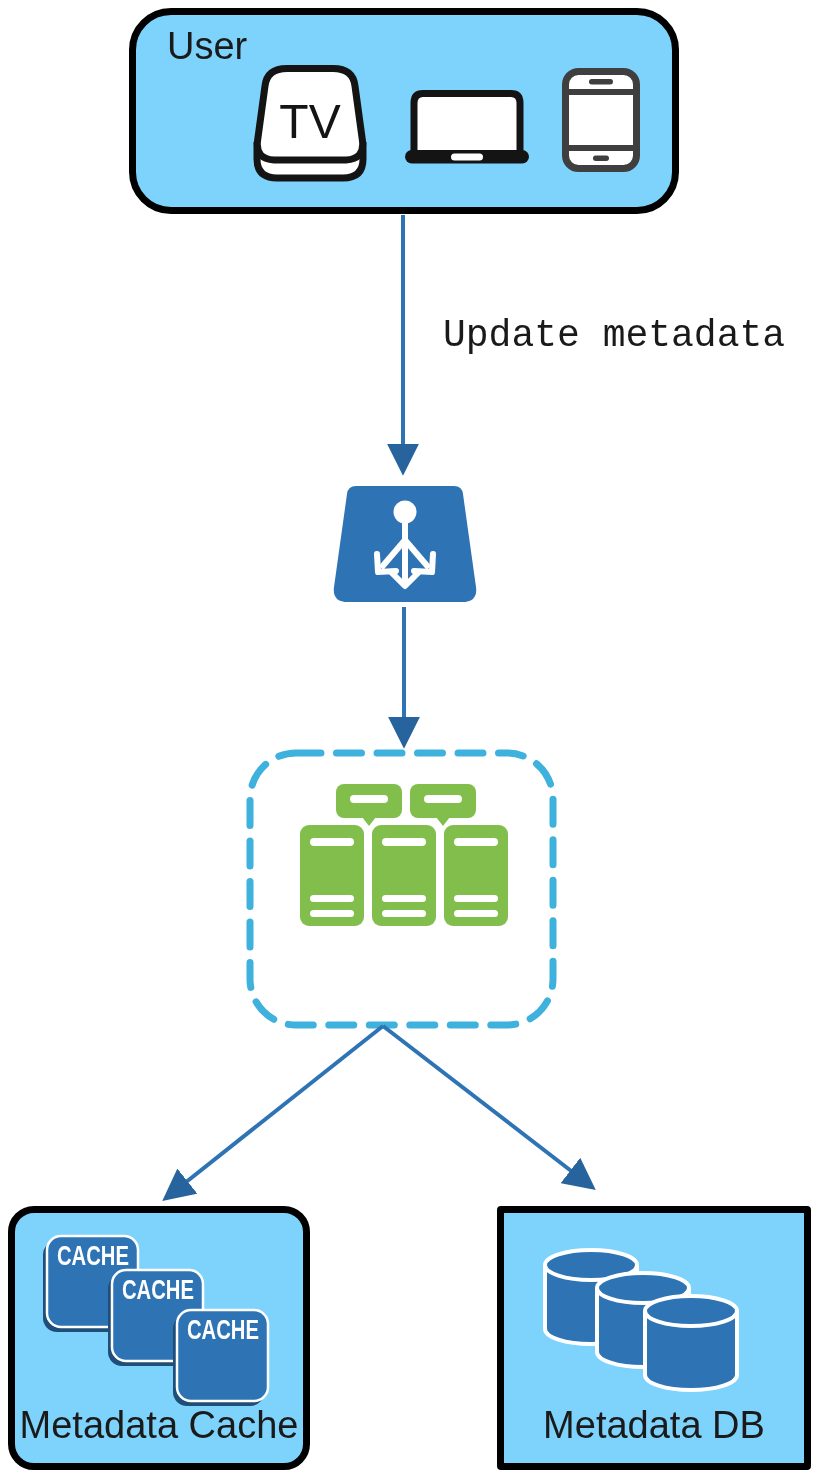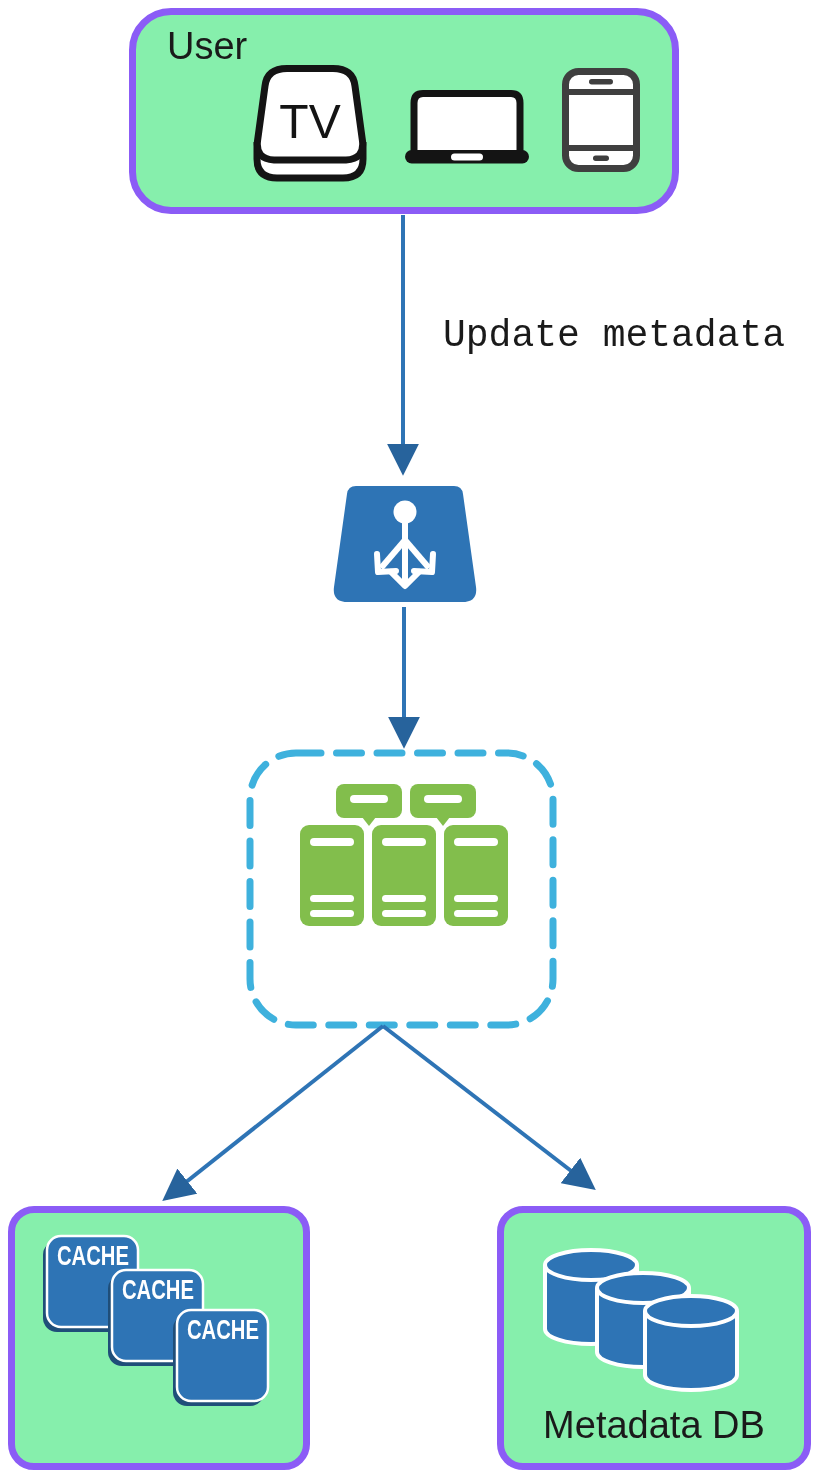--- a/index.html
+++ b/index.html
@@ -9,8 +9,8 @@
   }
   .abs{position:absolute;}
   .node-box{
-    position:absolute;box-sizing:border-box;background:#86efac;
-    border:7px solid #8b5cf6;
+    position:absolute;box-sizing:border-box;background:#7dd3fc;
+    border:7px solid #000000;
   }
   .user-box{left:129px;top:8px;width:550px;height:206px;border-radius:42px;}
   .cache-box{left:8px;top:1206px;width:302px;height:264px;border-radius:26px;}

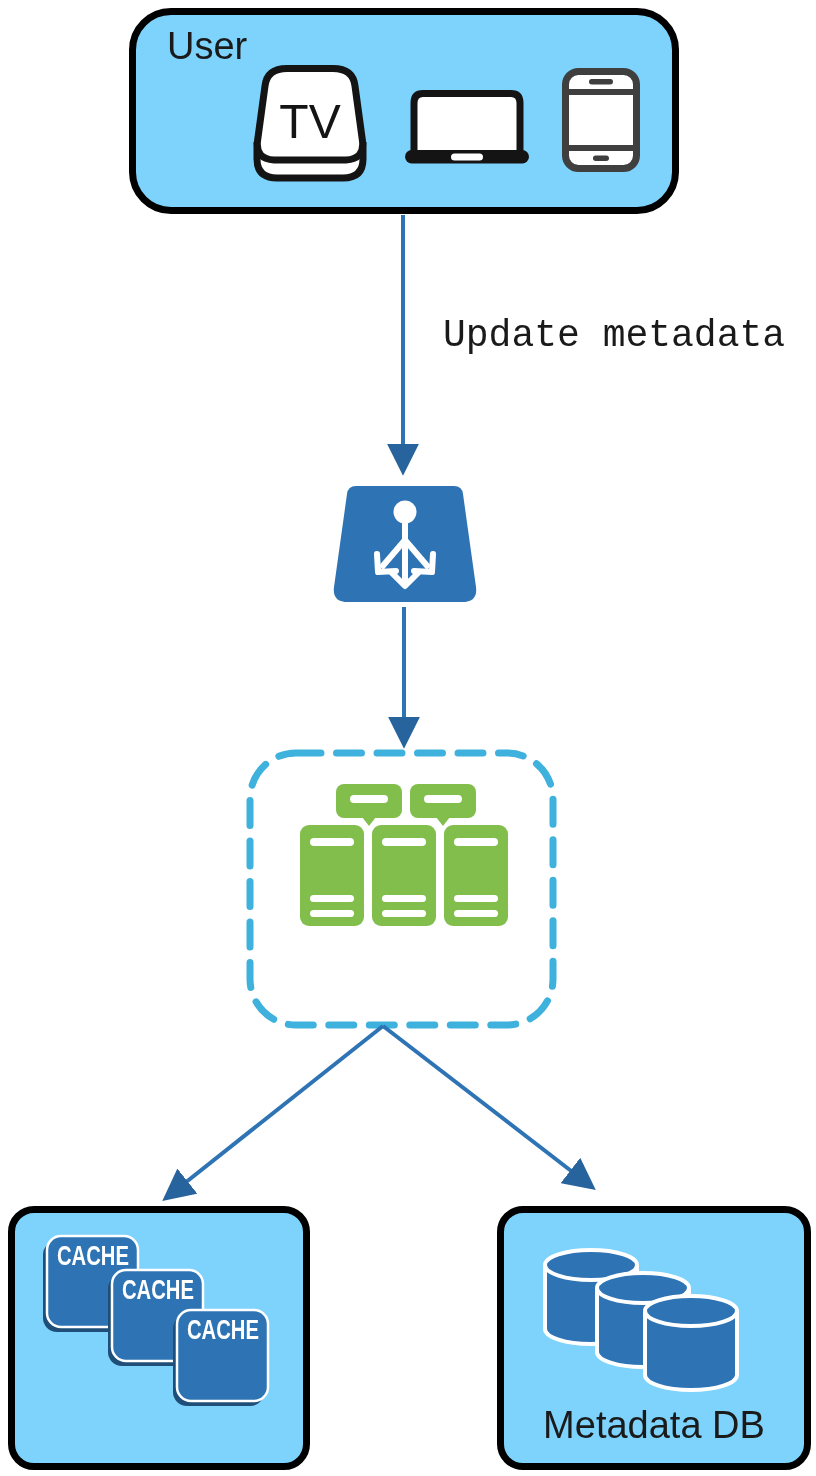--- a/index.html
+++ b/index.html
@@ -132,6 +132,7 @@
         <text x="152" y="110" font-size="27" font-weight="bold" fill="#ffffff" textLength="72" lengthAdjust="spacingAndGlyphs" font-family="Liberation Sans, sans-serif">CACHE</text>
       </g>
     </svg>
+    <div class="box-caption">Metadata Cache</div>
   </div>
 
   <div class="node-box db-box z1">

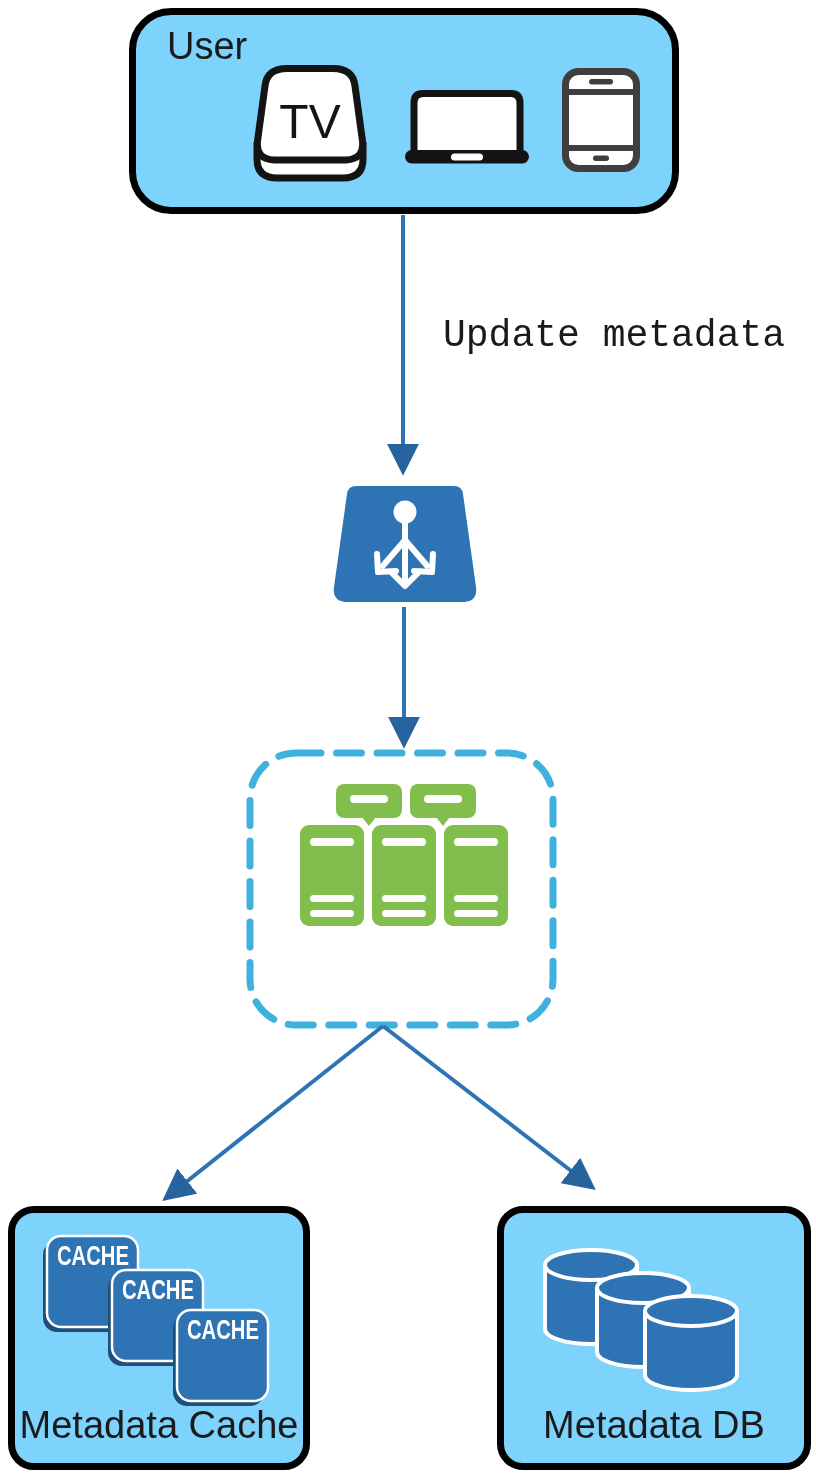--- a/index.html
+++ b/index.html
@@ -14,7 +14,7 @@
   }
   .user-box{left:129px;top:8px;width:550px;height:206px;border-radius:42px;}
   .cache-box{left:8px;top:1206px;width:302px;height:264px;border-radius:26px;}
-  .db-box{left:497px;top:1206px;width:314px;height:264px;border-radius:26px;}
+  .db-box{left:497px;top:1206px;width:314px;height:264px;border-radius:4px;}
   .node-title{
     position:absolute;font-size:38px;line-height:1.1;color:#1a1a1a;white-space:nowrap;
   }

